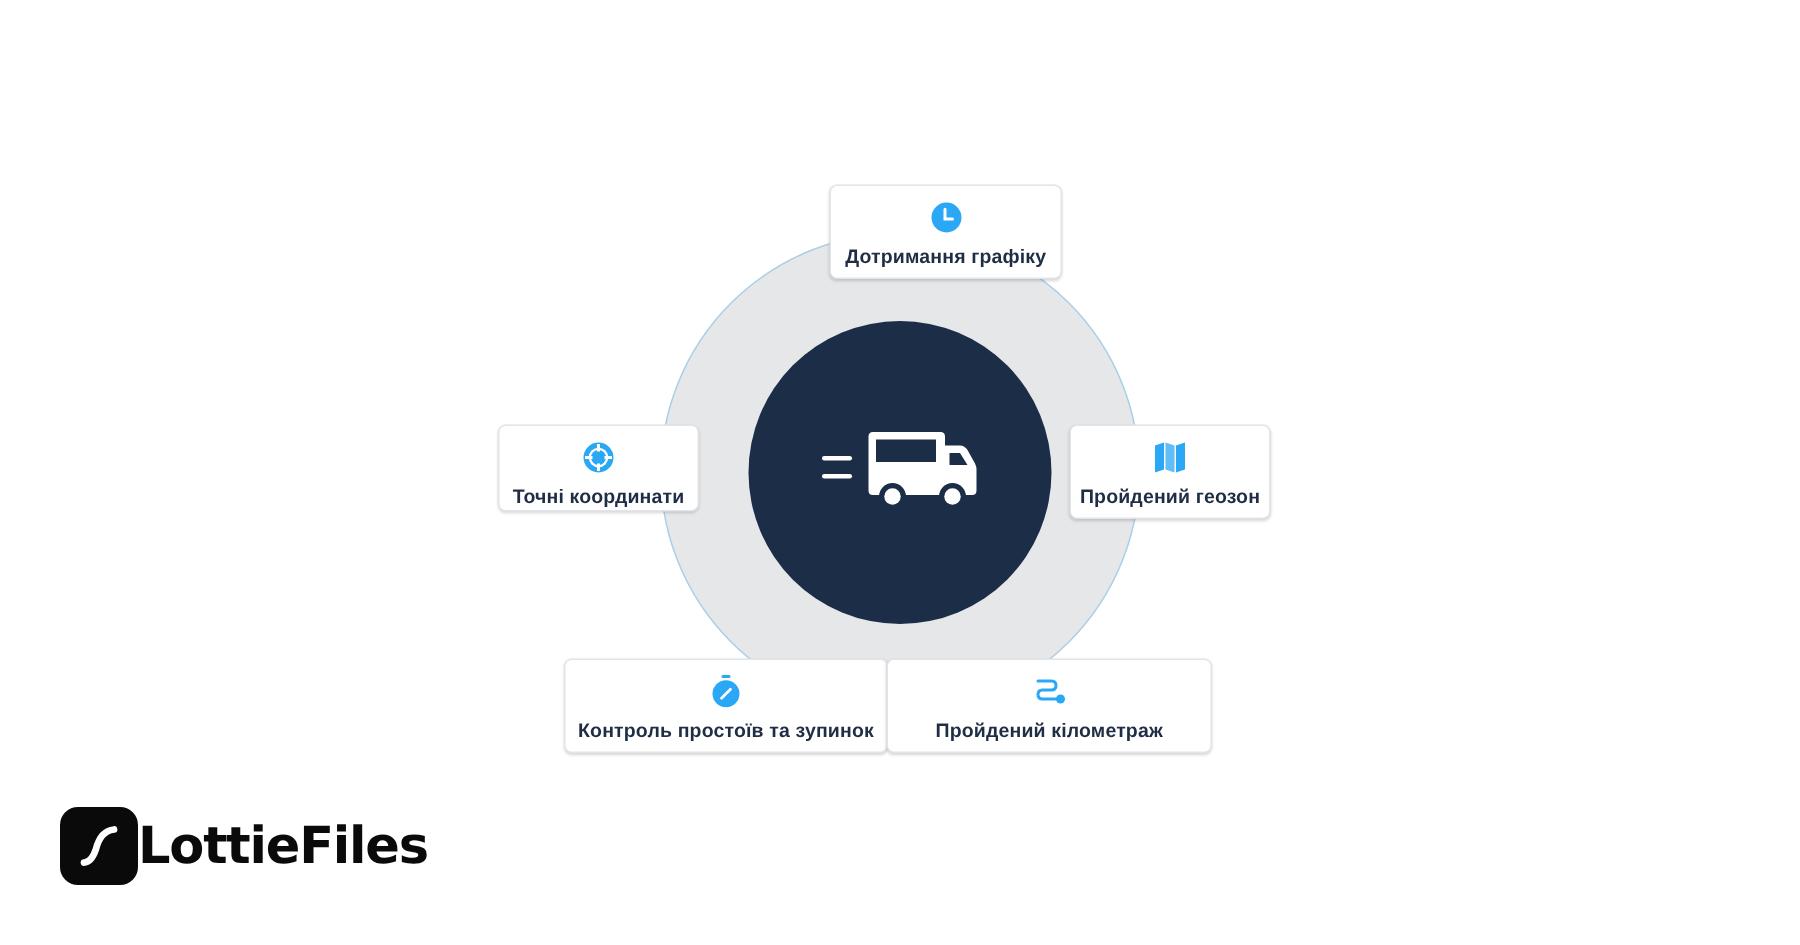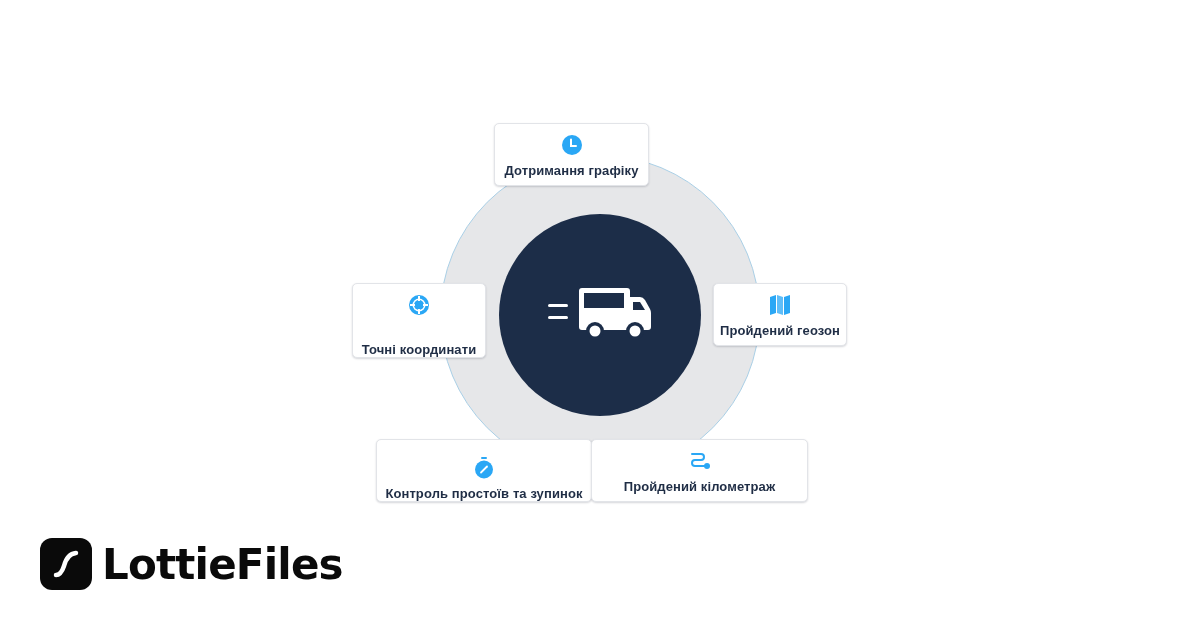--- a/index.html
+++ b/index.html
@@ -36,7 +36,7 @@
       white-space: nowrap; letter-spacing: 0.1px;
     }
 
-    .card-schedule { left: 494px; top: 123px; width: 155px; height: 63px; }
+    .card-schedule { left: 553px; top: 123px; width: 155px; height: 63px; }
     .card-coords   { left: 352px; top: 283px; width: 134px; height: 75px; justify-content: space-between; }
     .card-geofence { left: 713px; top: 283px; width: 134px; height: 63px; }
     .card-idle     { left: 376px; top: 439px; width: 216px; height: 63px; justify-content: flex-end; }

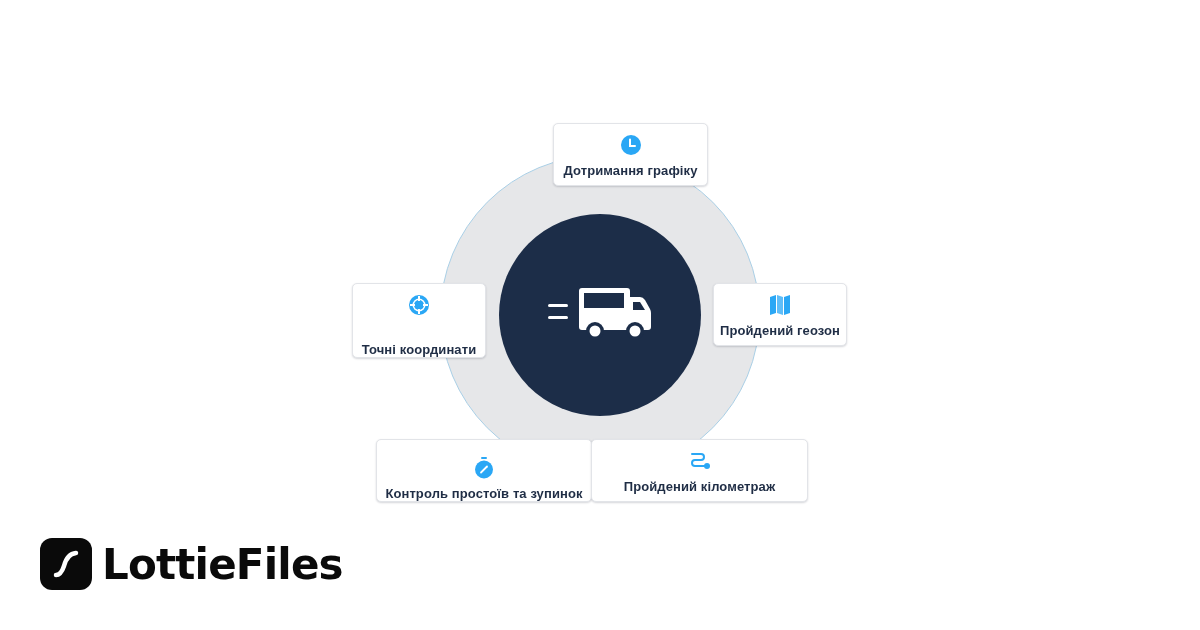--- a/index.html
+++ b/index.html
@@ -37,7 +37,7 @@
     }
 
     .card-schedule { left: 553px; top: 123px; width: 155px; height: 63px; }
-    .card-coords   { left: 352px; top: 283px; width: 134px; height: 75px; justify-content: space-between; }
+    .card-coords   { left: 332px; top: 283px; width: 134px; height: 58px; }
     .card-geofence { left: 713px; top: 283px; width: 134px; height: 63px; }
     .card-idle     { left: 376px; top: 439px; width: 216px; height: 63px; justify-content: flex-end; }
     .card-mileage  { left: 591px; top: 439px; width: 217px; height: 63px; }

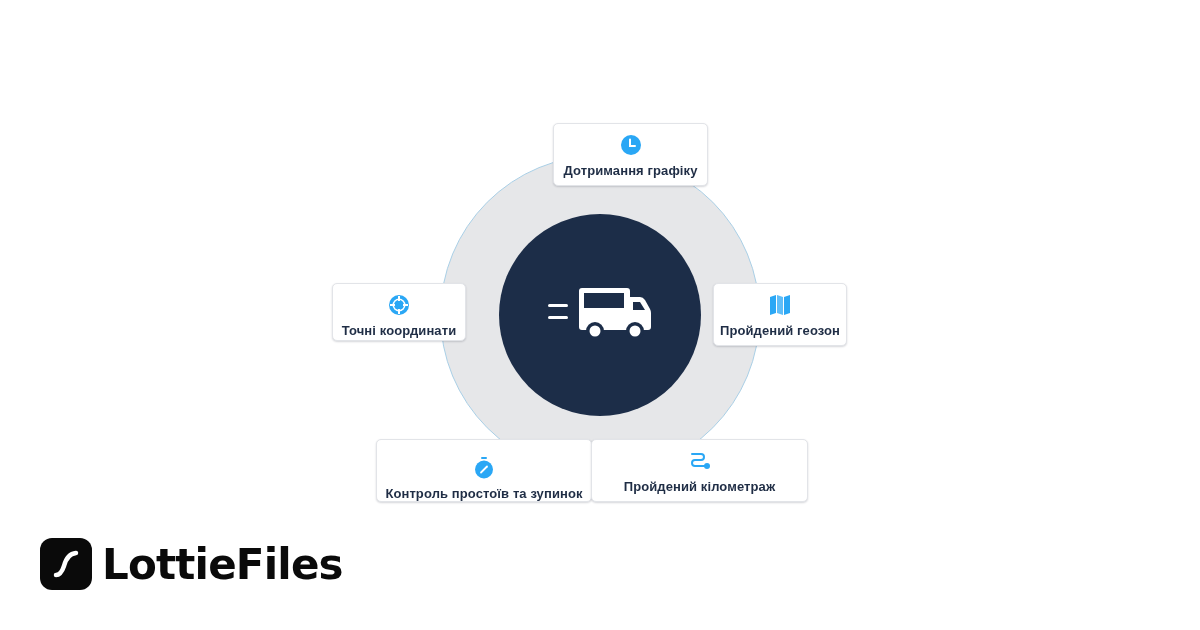--- a/index.html
+++ b/index.html
@@ -39,7 +39,7 @@
     .card-schedule { left: 553px; top: 123px; width: 155px; height: 63px; }
     .card-coords   { left: 332px; top: 283px; width: 134px; height: 58px; }
     .card-geofence { left: 713px; top: 283px; width: 134px; height: 63px; }
-    .card-idle     { left: 376px; top: 439px; width: 216px; height: 63px; justify-content: flex-end; }
+    .card-idle     { left: 376px; top: 439px; width: 216px; height: 63px; }
     .card-mileage  { left: 591px; top: 439px; width: 217px; height: 63px; }
 
     .logo { position: absolute; left: 40px; top: 538px; display: flex; align-items: center; }

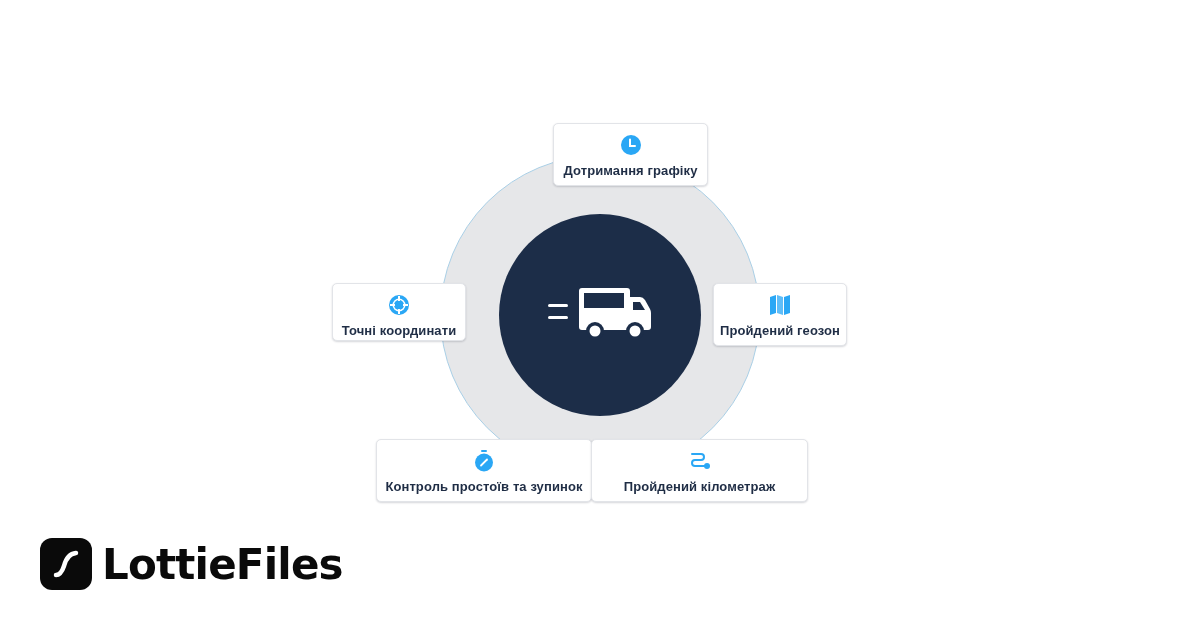--- a/index.html
+++ b/index.html
@@ -48,8 +48,8 @@
       display: flex; align-items: center; justify-content: center;
     }
     .logo-text {
-      margin-left: 10px; font-family: "DejaVu Sans", sans-serif; font-weight: 700;
-      font-size: 42px; color: #0a0a0a; letter-spacing: -0.8px;
+      font-family: "DejaVu Sans", sans-serif; font-weight: 700;
+      font-size: 34px; color: #0a0a0a; letter-spacing: -0.8px;
     }
   </style>
 </head>

